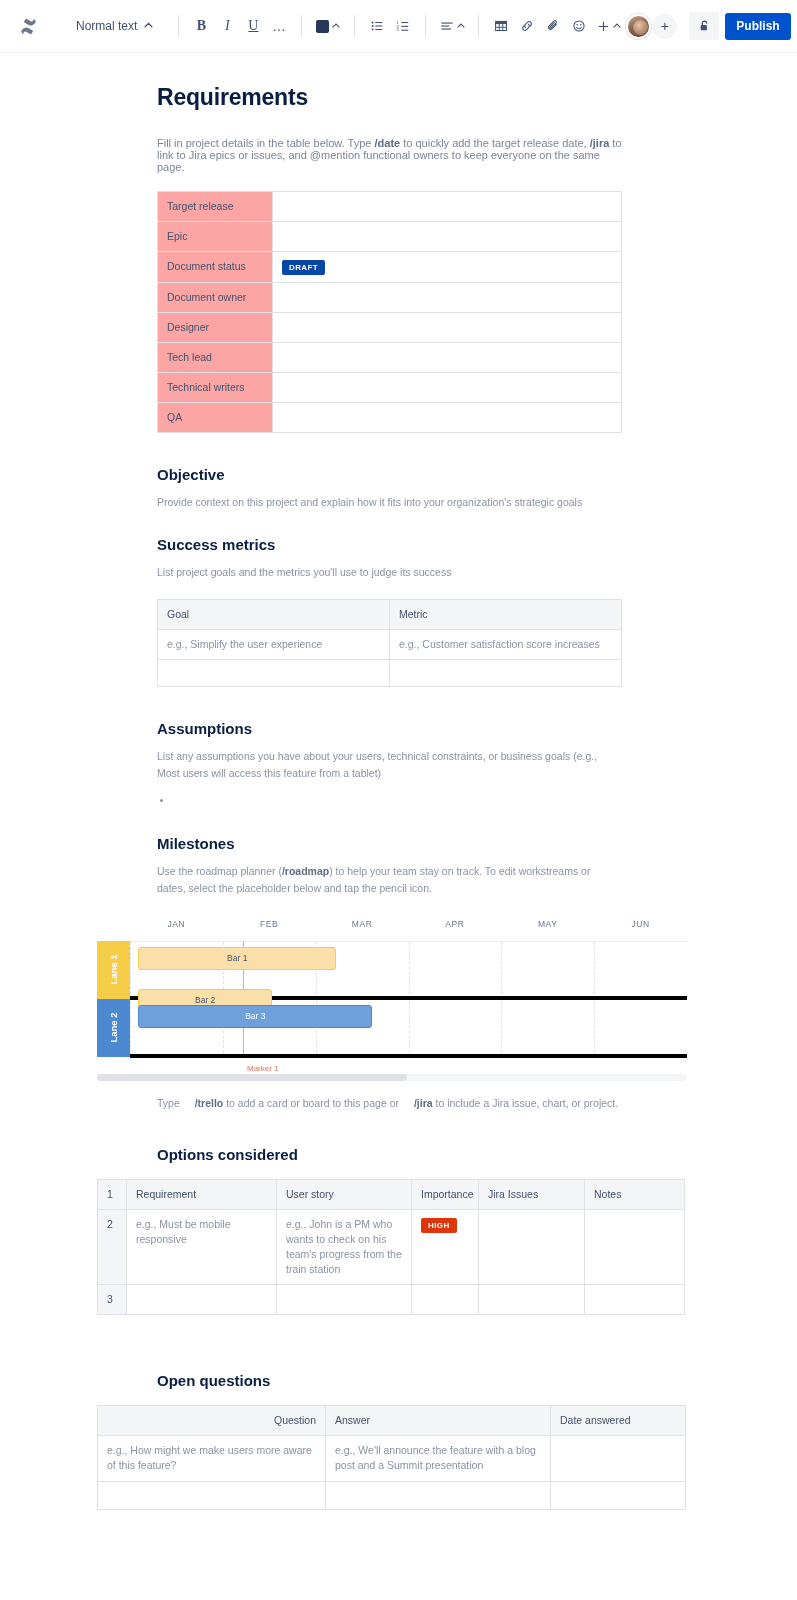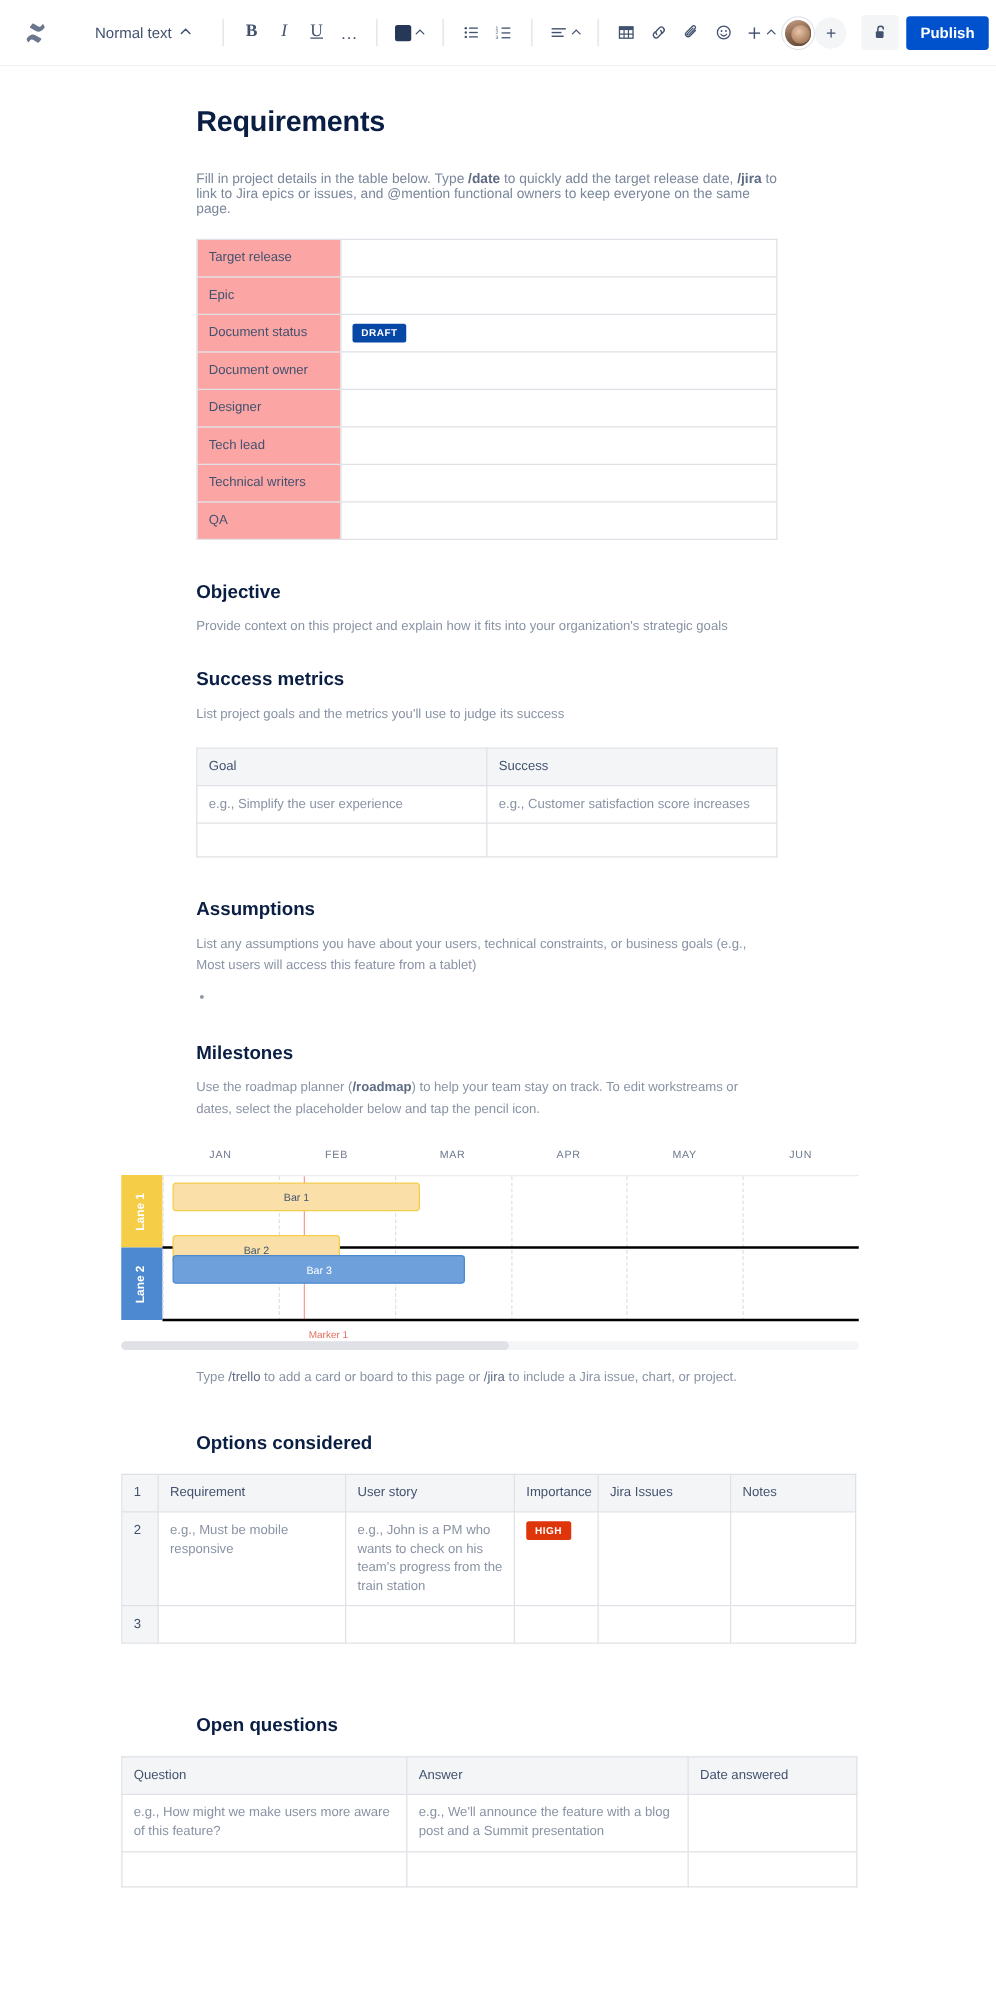--- a/index.html
+++ b/index.html
@@ -488,7 +488,7 @@
       <thead>
         <tr>
           <th>Goal</th>
-          <th>Success</th>
+          <th>Metric</th>
         </tr>
       </thead>
       <tbody>

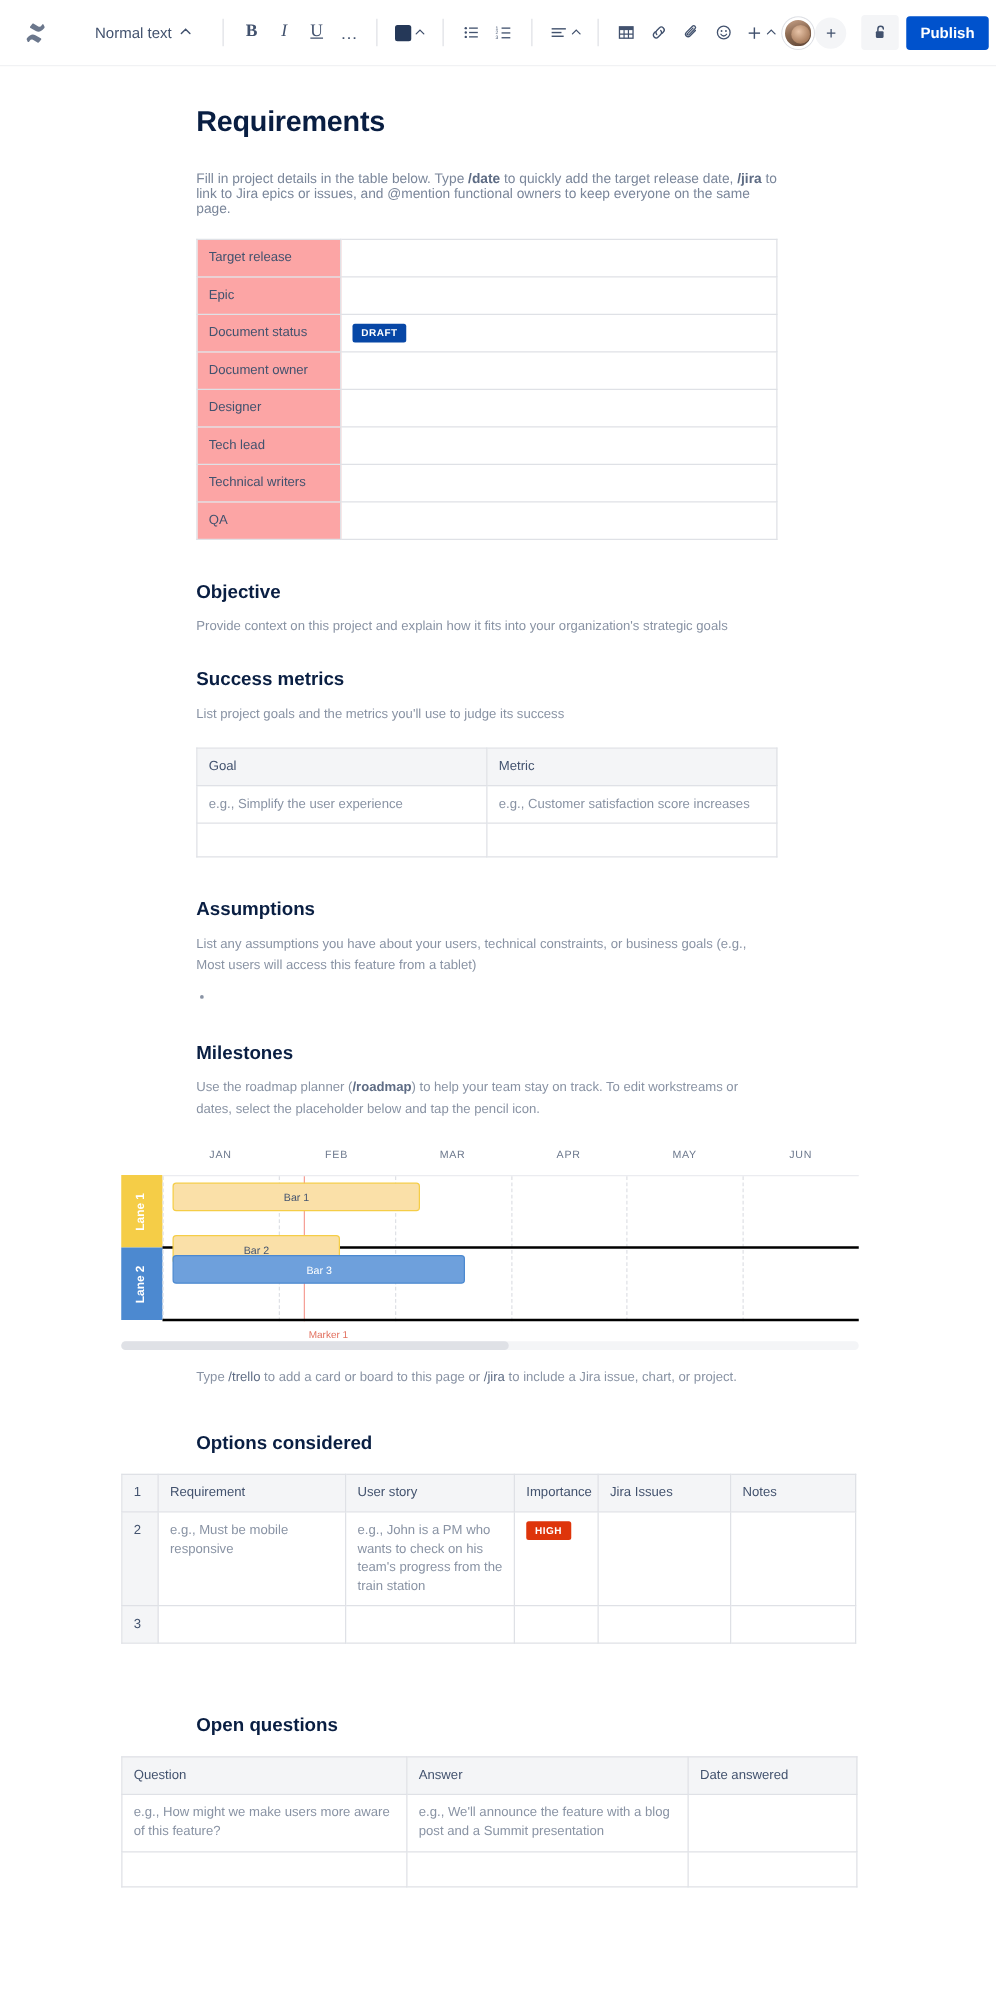--- a/index.html
+++ b/index.html
@@ -233,7 +233,7 @@
     position: relative;
     border-top: 1px solid #EBECF0;
   }
-  .rm-rowline { height: 58px; border-bottom: 2px solid #000000; position: relative; }
+  .rm-rowline { height: 58px; border-bottom: 4px solid #000000; position: relative; }
   .rm-rowline:last-child { border-bottom: 1px solid #EBECF0; }
   .rm-vline {
     position: absolute; top: 0; bottom: 0;

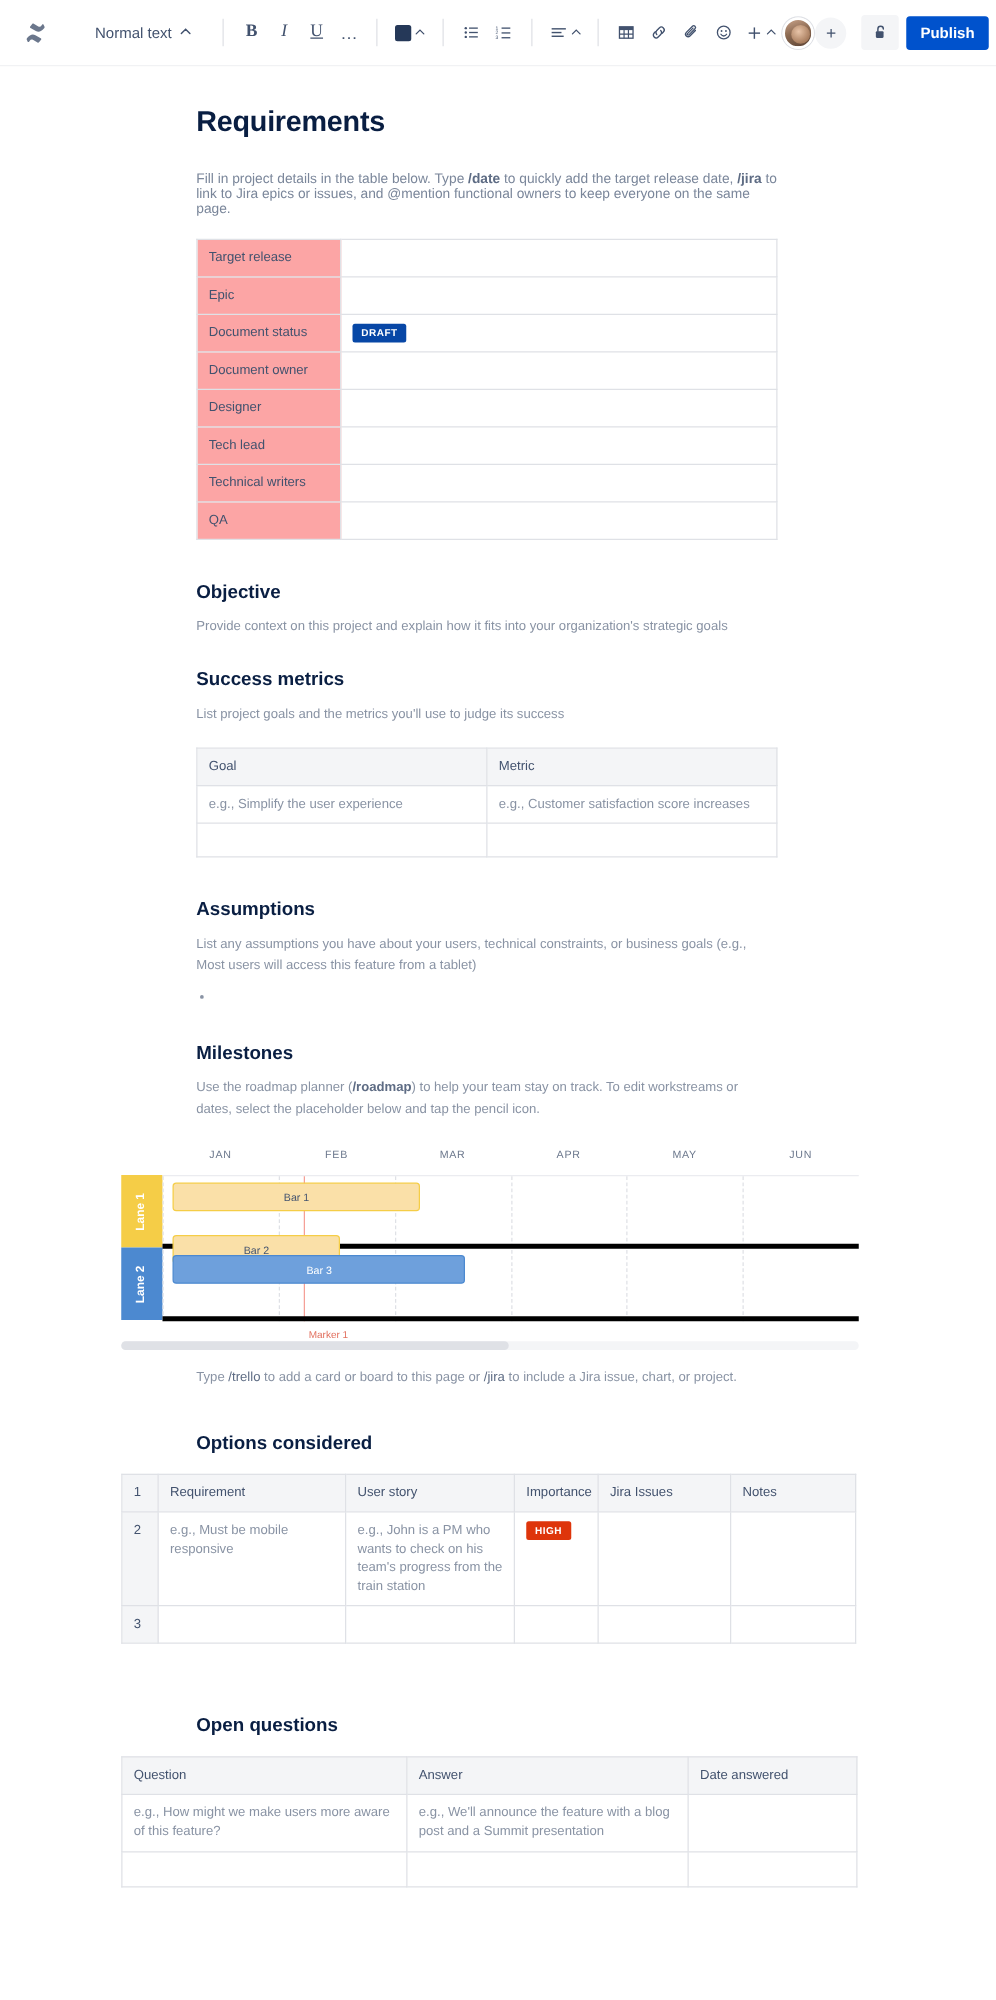--- a/index.html
+++ b/index.html
@@ -277,7 +277,7 @@
     margin-top: 14px;
     font-size: 10.5px; color: #8993A4; line-height: 16px;
   }
-  .rm-caption b { color: #5E6C84; font-weight: 400; }
+  .rm-caption b { color: #5E6C84; font-weight: 700; margin-left: 12px; }
   .sp-32 { height: 32px; }
   .sp-28 { height: 28px; }
   .sp-24 { height: 24px; }

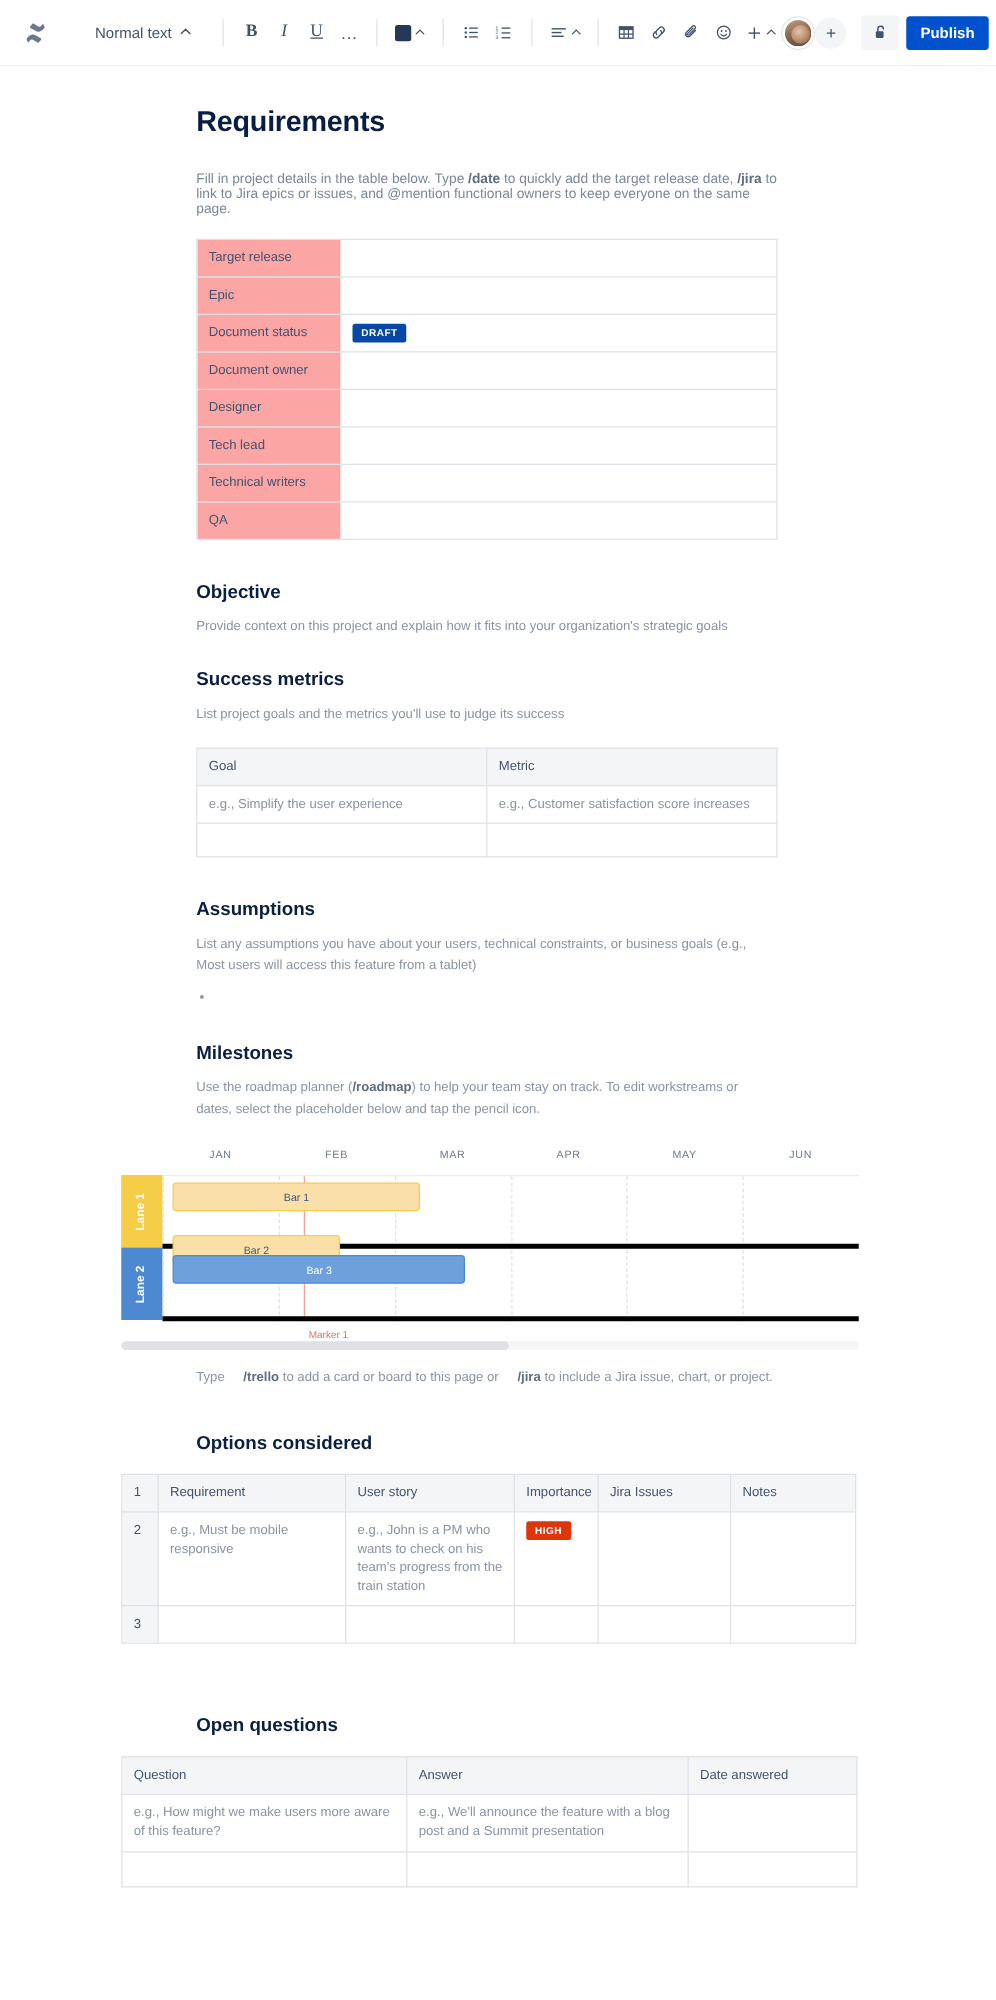--- a/index.html
+++ b/index.html
@@ -184,7 +184,7 @@
   
   #questions-table { width: 588px; margin-top: 14px; margin-left: -60px; }
   #questions-table td.ph { color: #8993A4; }
-  #questions-table .c-q { width: 228px; }
+  #questions-table .c-q { width: 228px; text-align: right; }
   #questions-table .c-a { width: 225px; }
   #questions-table .c-d { width: 135px; }
 

